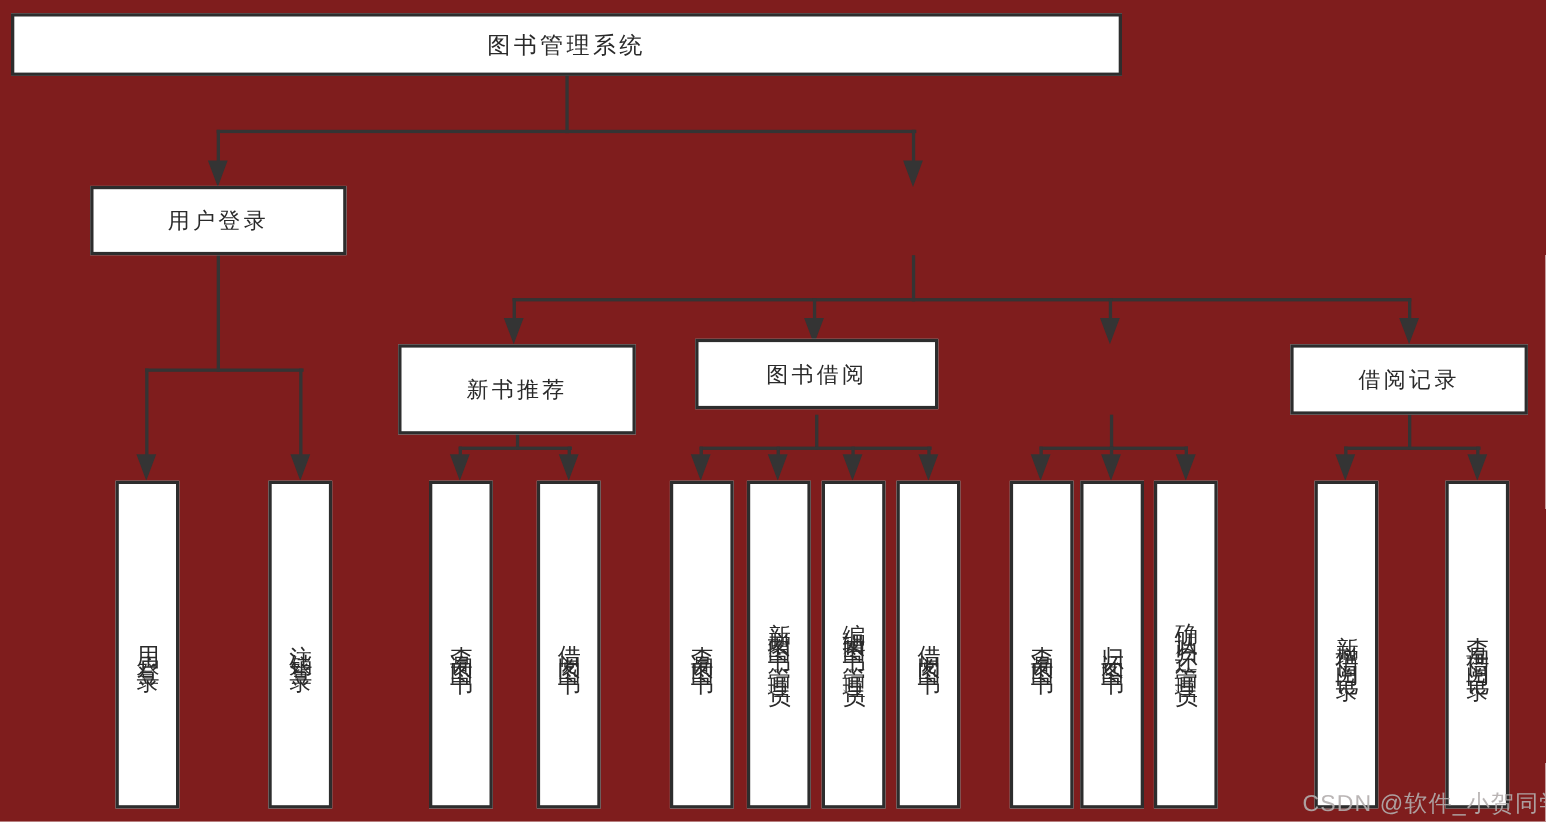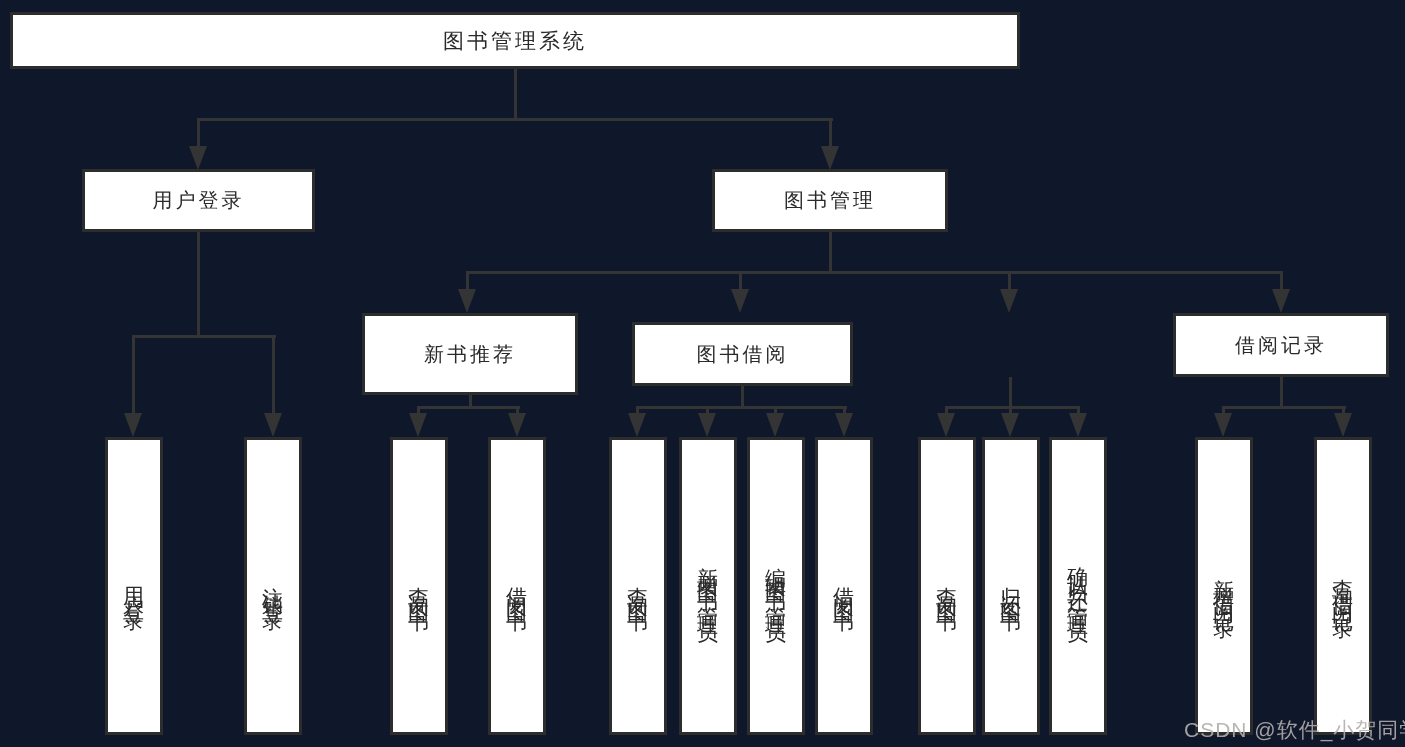--- a/index.html
+++ b/index.html
@@ -6,7 +6,7 @@
   #stage{
     position:relative;
     width:1405px;height:747px;
-    background:#0f172a;
+    background:#7f1d1d;
     font-family:"Liberation Sans","DejaVu Sans",sans-serif;
     color:#2a2a2a;
     overflow:hidden;

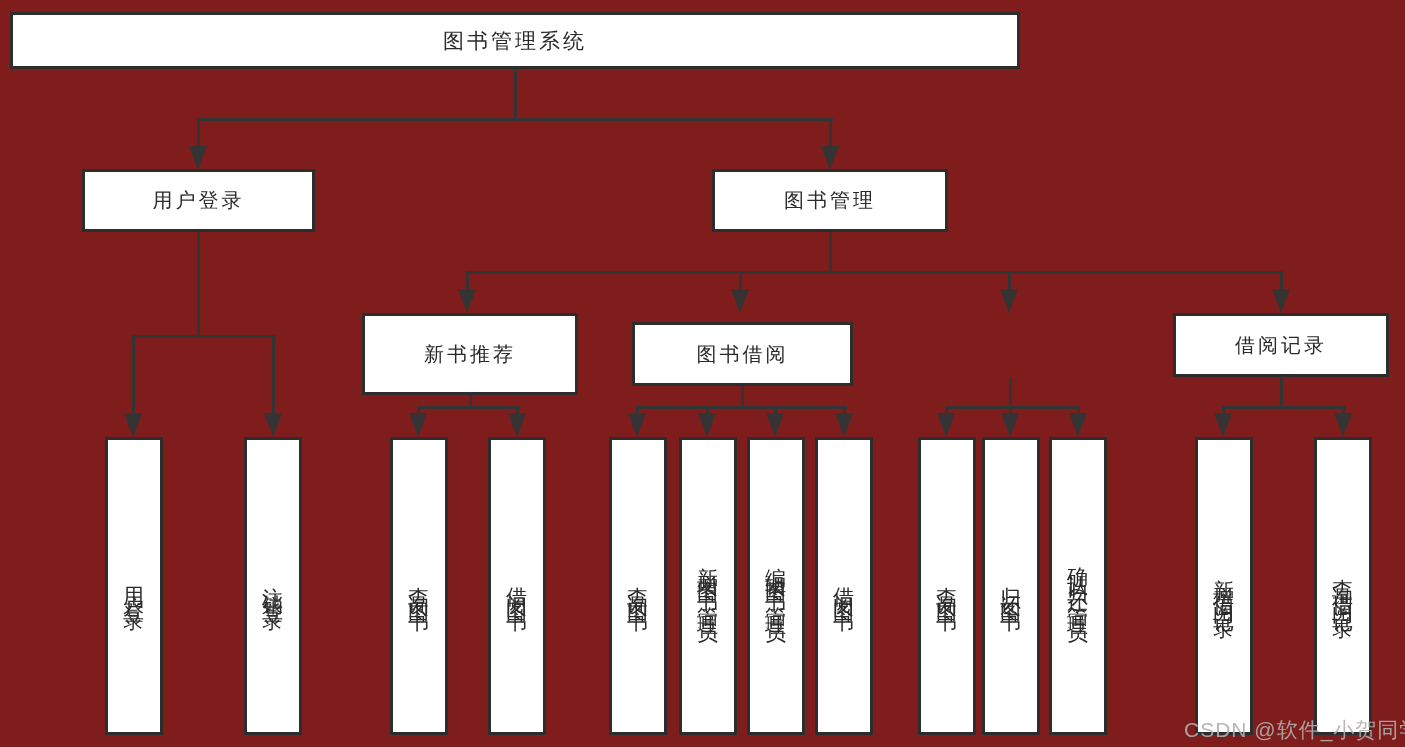--- a/index.html
+++ b/index.html
@@ -79,9 +79,6 @@
     <span>用户登录</span>
   </div>
 
-  <div class="box" style="left:712px;top:169px;width:236px;height:63px;">
-    <span>图书管理</span>
-  </div>
 
   <div class="box" style="left:362px;top:313px;width:216px;height:82px;">
     <span>新书推荐</span>

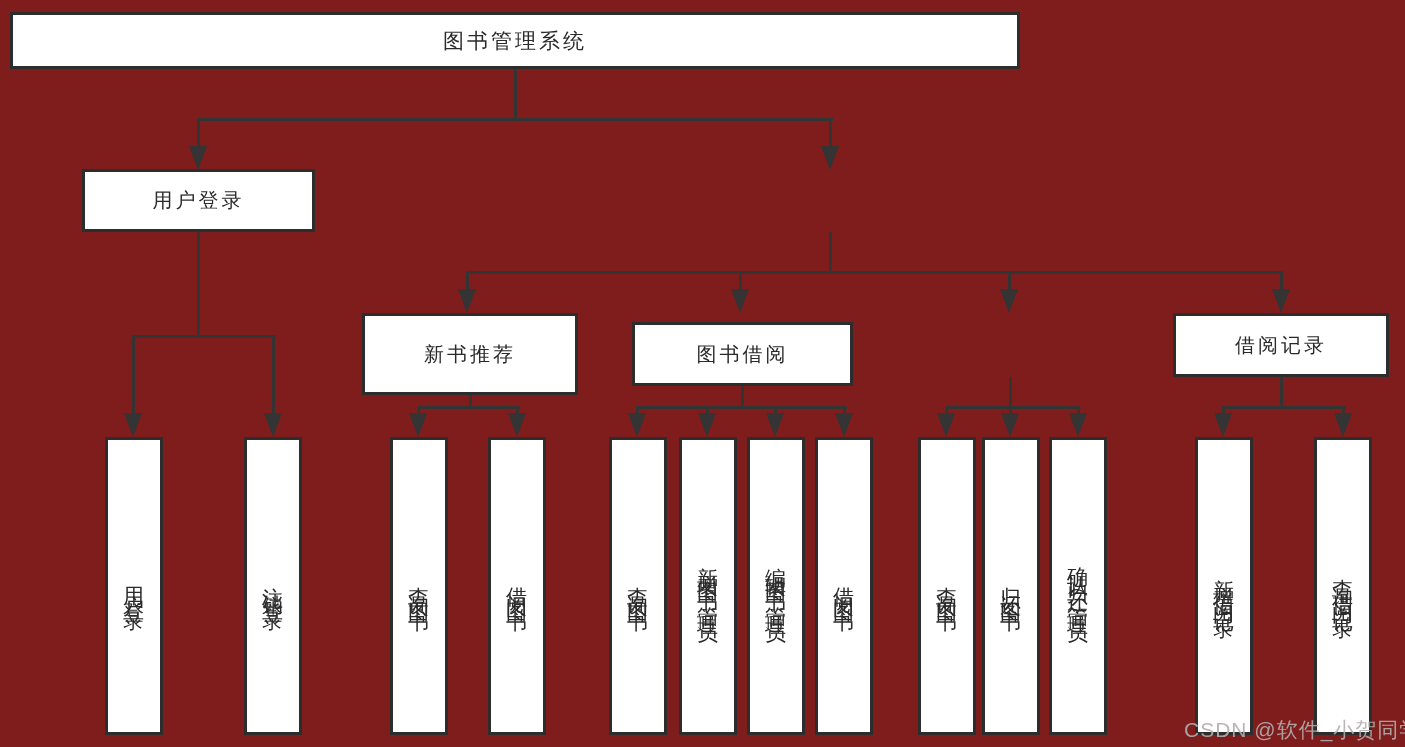--- a/index.html
+++ b/index.html
@@ -84,7 +84,7 @@
     <span>新书推荐</span>
   </div>
 
-  <div class="box" style="left:632px;top:322px;width:221px;height:64px;">
+  <div class="box" style="left:632px;top:308px;width:221px;height:64px;">
     <span>图书借阅</span>
   </div>
 

